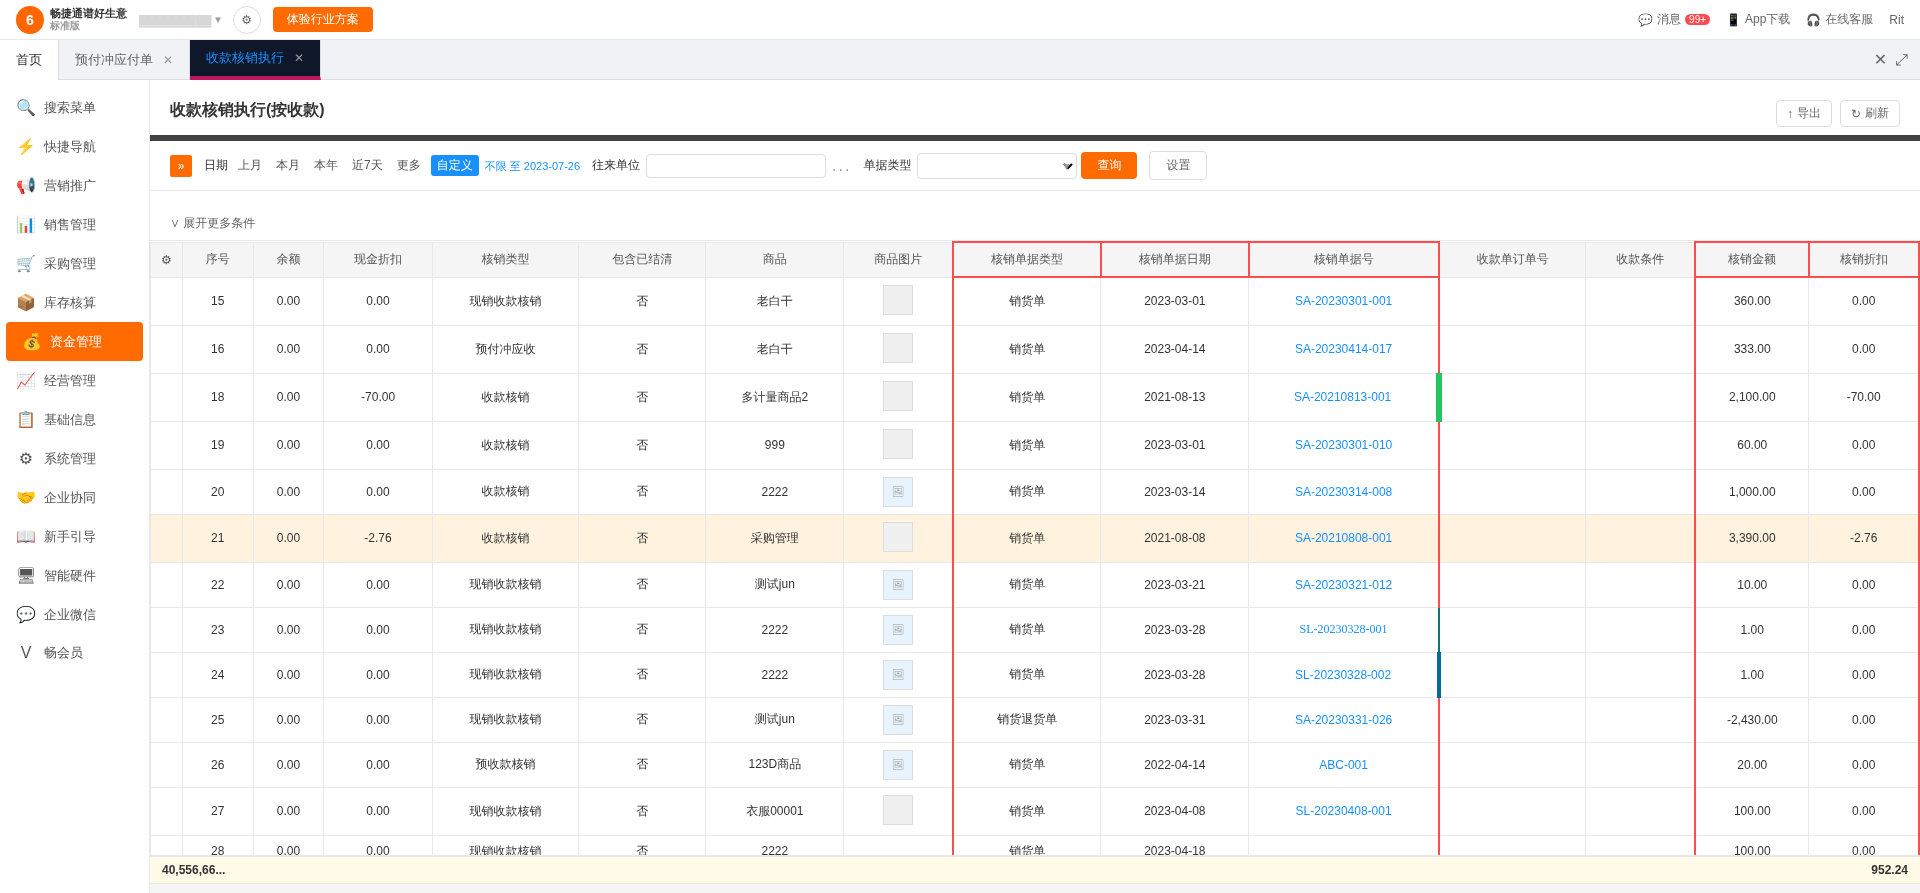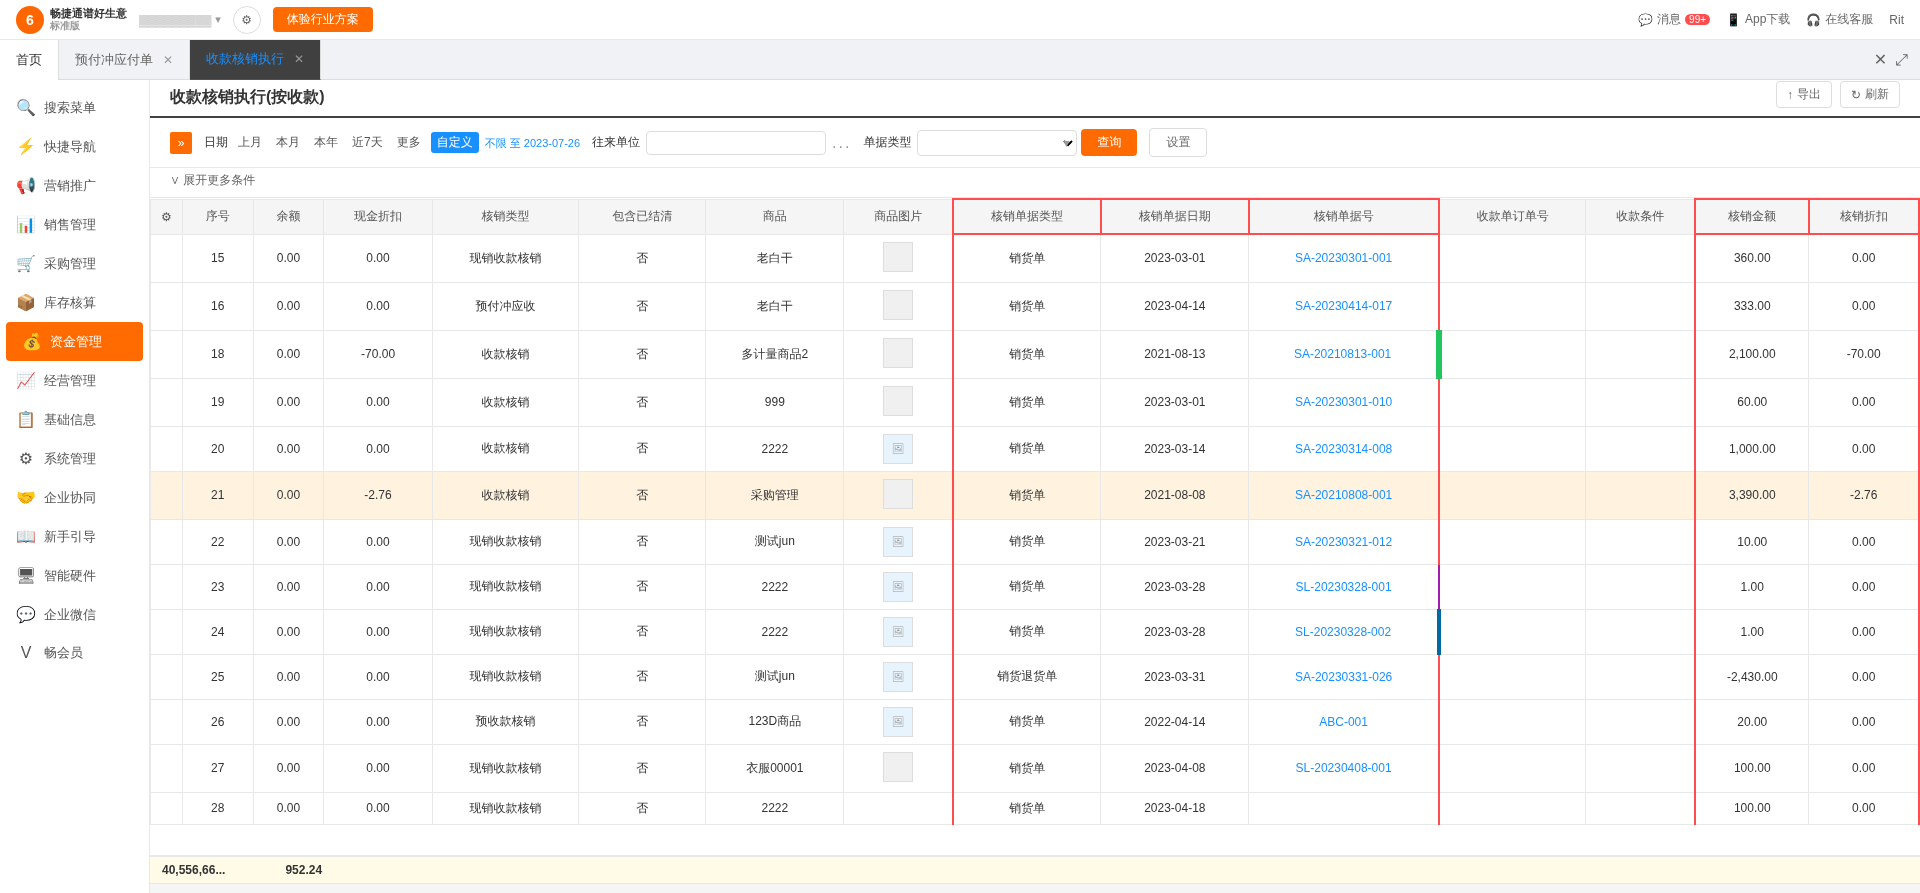--- a/index.html
+++ b/index.html
@@ -23,7 +23,7 @@
     .tab-bar { height: 40px; background: #f0f2f5; display: flex; align-items: center; padding: 0 0 0 0; border-bottom: 1px solid #ddd; position: relative; }
     .tab { display: flex; align-items: center; gap: 6px; padding: 0 16px; height: 40px; cursor: pointer; font-size: 13px; color: #666; border-right: 1px solid #ddd; }
     .tab.home { background: #fff; color: #333; border-bottom: none; }
-    .tab.active { background: #404040; color: #1890ff; border-bottom: 1px solid #be185d; position: relative; }
+    .tab.active { background: #0f172a; color: #1890ff; border-bottom: 4px solid #be185d; position: relative; }
     .tab .close-icon { color: #999; font-size: 12px; margin-left: 4px; }
     .tab-actions { position: absolute; right: 0; display: flex; align-items: center; gap: 8px; padding: 0 12px; }
     .tab-action-btn { cursor: pointer; color: #666; font-size: 16px; }

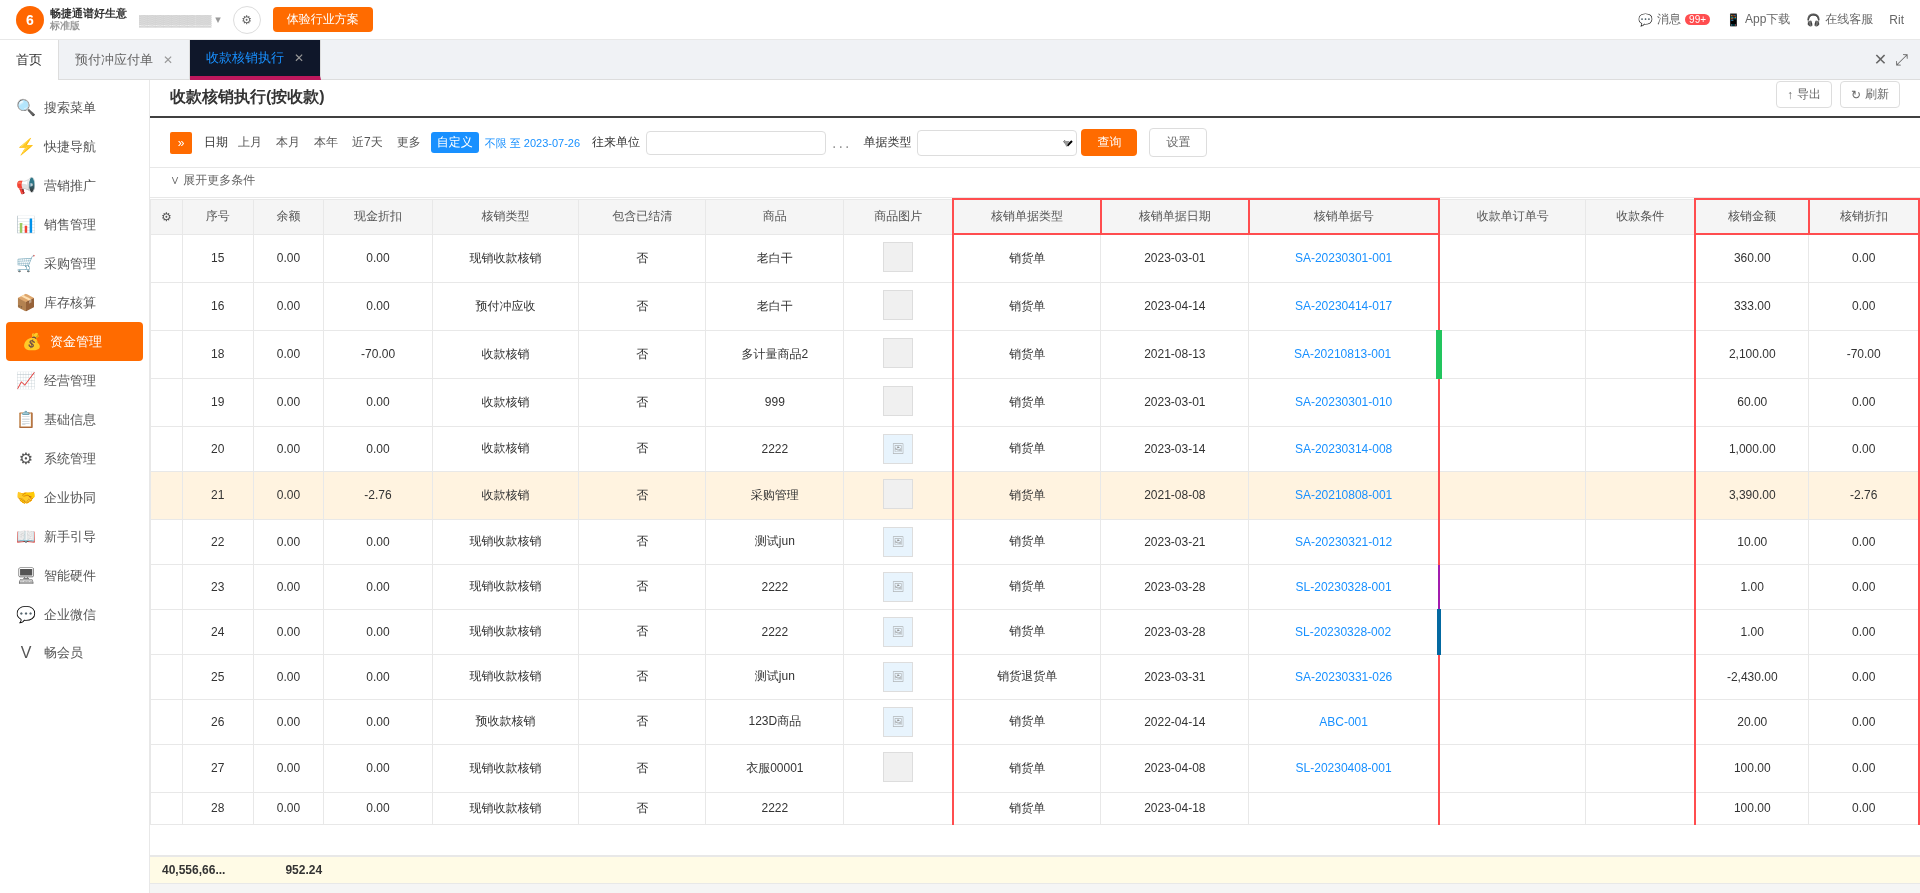--- a/index.html
+++ b/index.html
@@ -41,7 +41,7 @@
     .content { flex: 1; overflow: hidden; display: flex; flex-direction: column; background: #f5f5f5; }
 
     
-    .page-header { background: #fff; padding: 1px 20px 8px; display: flex; justify-content: space-between; align-items: flex-end; border-bottom: 2px solid #404040; }
+    .page-header { background: #fff; padding: 20px 20px 8px; display: flex; justify-content: space-between; align-items: flex-start; border-bottom: 6px solid #404040; }
     .page-title { font-size: 16px; font-weight: bold; color: #333; }
     .page-actions { display: flex; gap: 8px; }
     .action-btn { display: flex; align-items: center; gap: 4px; padding: 4px 10px; border: 1px solid #ddd; border-radius: 4px; cursor: pointer; background: #fff; color: #666; font-size: 12px; }

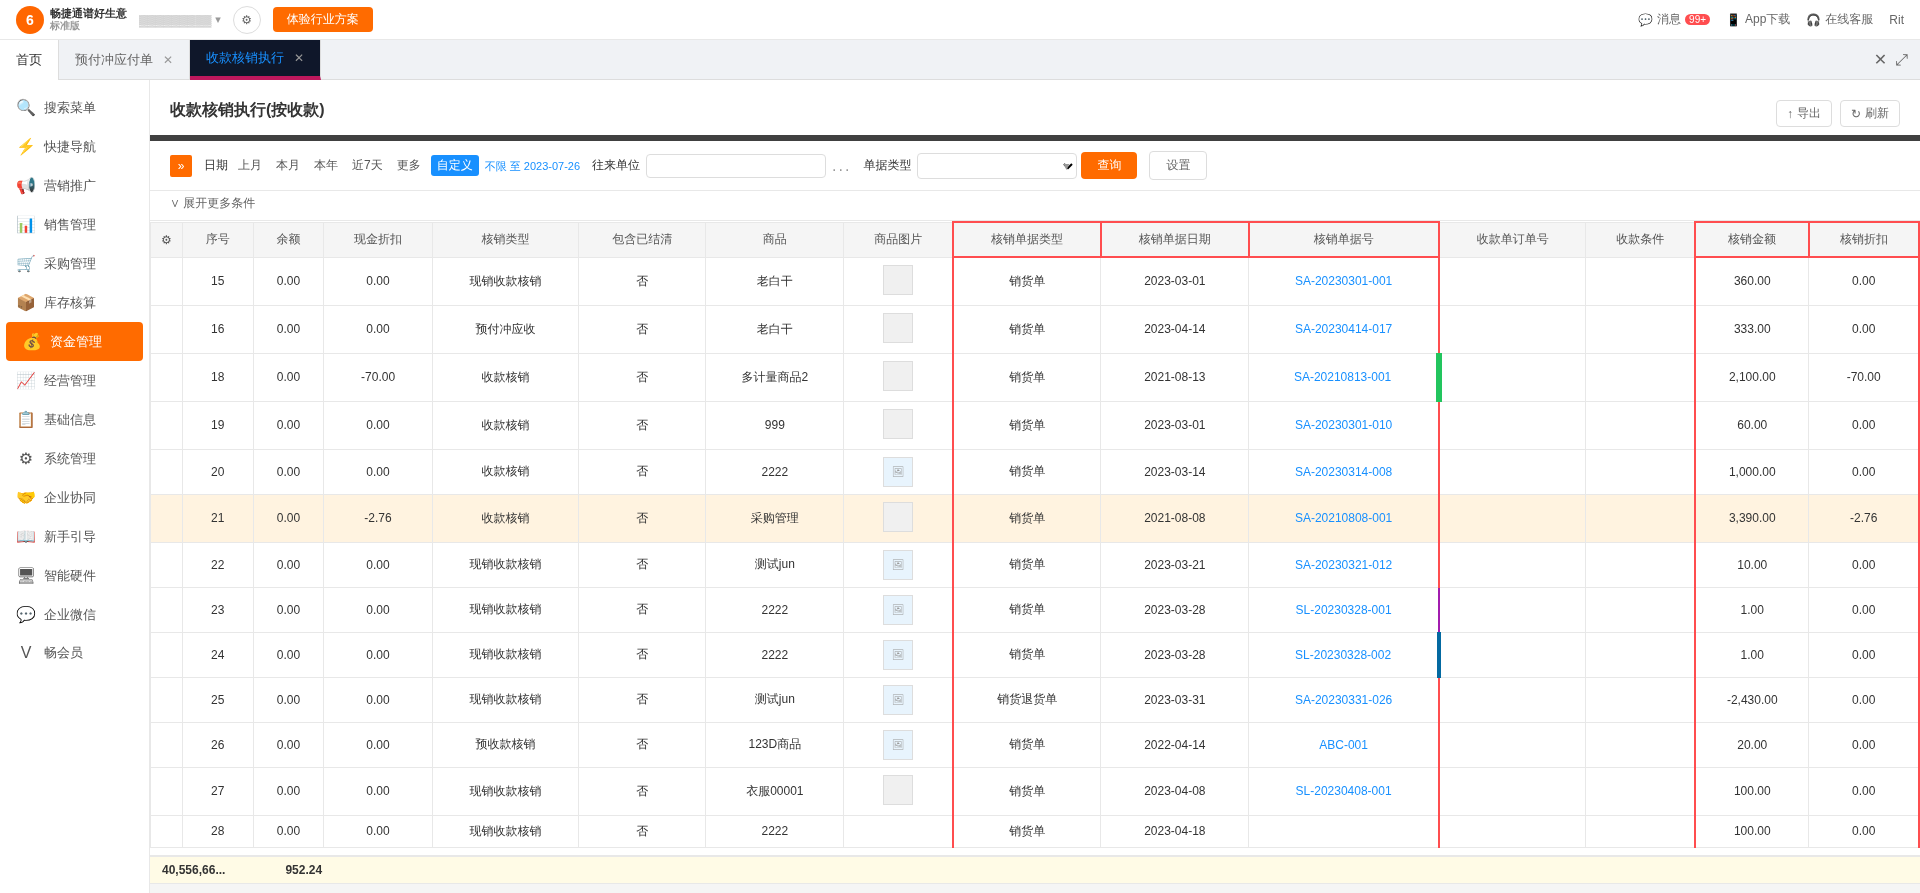--- a/index.html
+++ b/index.html
@@ -60,7 +60,7 @@
     .filter-select { border: 1px solid #ddd; padding: 4px 8px; border-radius: 4px; font-size: 12px; width: 160px; background: #fff; }
     .query-btn { background: #ff6b00; color: white; border: none; padding: 5px 16px; border-radius: 4px; cursor: pointer; font-size: 12px; }
     .setting-btn { background: #fff; color: #666; border: 1px solid #ddd; padding: 5px 16px; border-radius: 4px; cursor: pointer; font-size: 12px; }
-    .expand-more { display: flex; align-items: center; gap: 4px; color: #666; cursor: pointer; font-size: 12px; margin-top: 0; }
+    .expand-more { display: flex; align-items: center; gap: 4px; color: #666; cursor: pointer; font-size: 12px; margin-top: 20px; }
 
     
     .table-area { flex: 1; overflow: auto; background: #fff; margin: 0; }

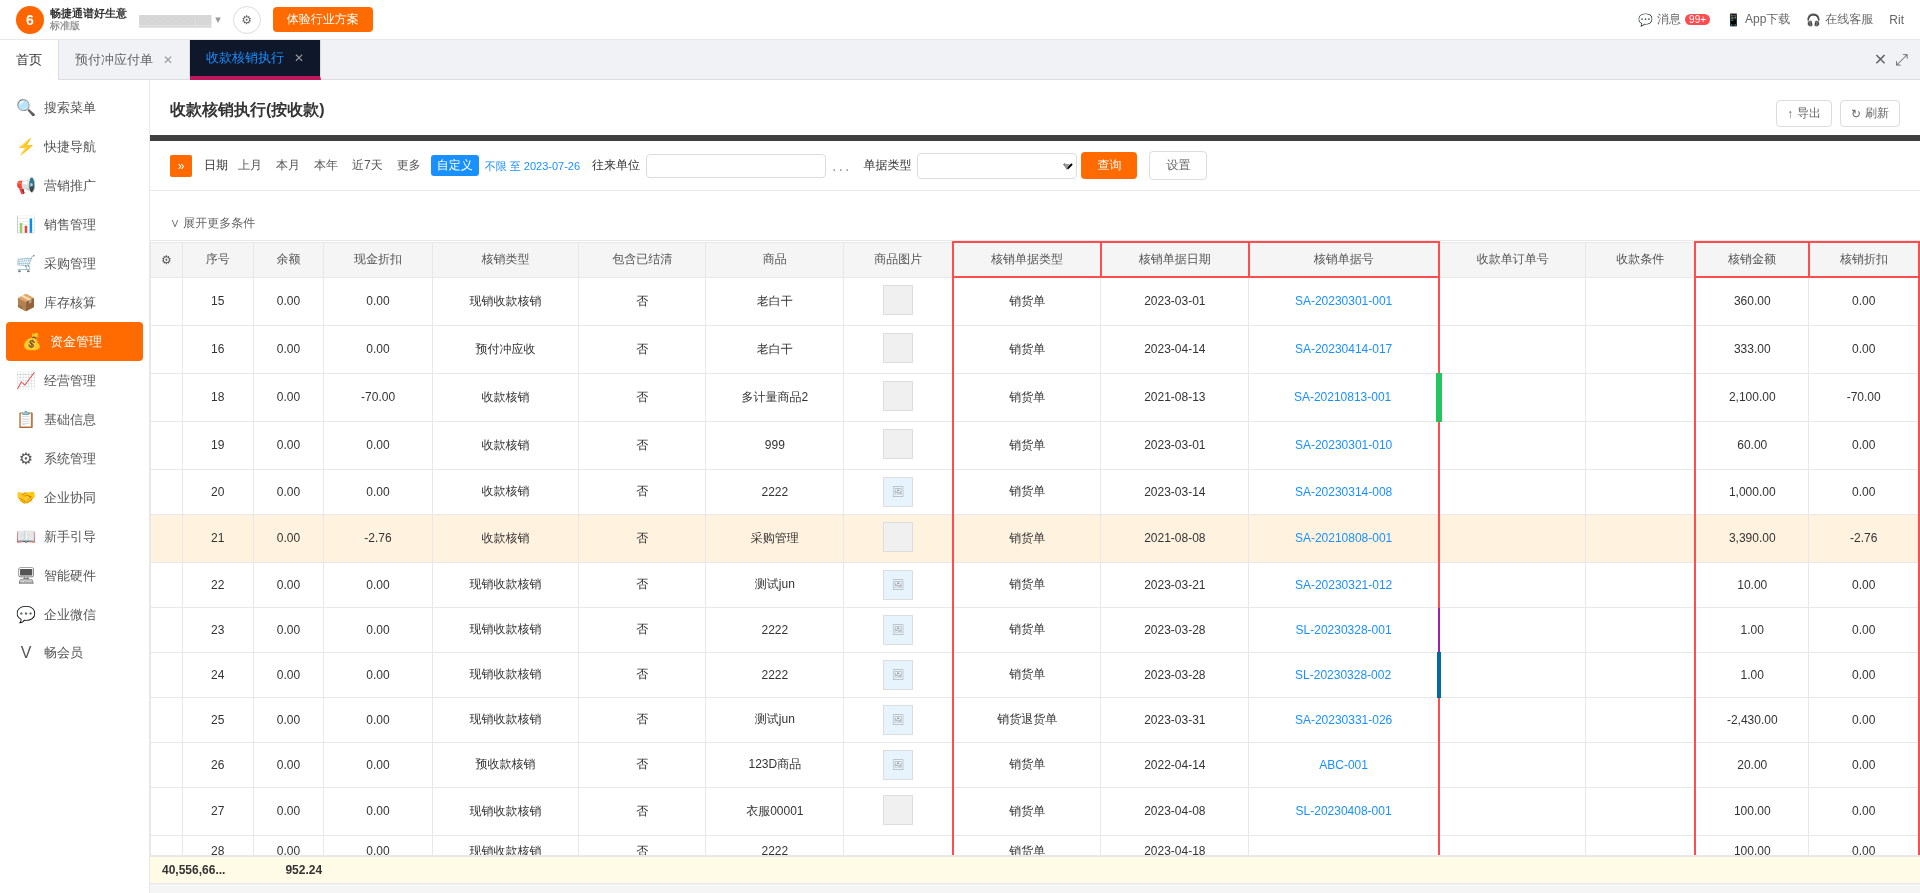--- a/index.html
+++ b/index.html
@@ -416,7 +416,7 @@
       <td style="text-align:center;"><div class="img-placeholder has-img">🖼</div></td>
       <td style="border-left:2px solid #ff4d4f; border-right:1px solid #e8e8e8;">销货单</td>
       <td style="border-left:1px solid #e8e8e8;">2023-03-28</td>
-      <td style="border-right:2px solid #a21caf;"><a class="link-text">SL-20230328-001</a></td>
+      <td style="border-right:2px solid #0f766e;font-family:Liberation Serif, serif;"><a class="link-text">SL-20230328-001</a></td>
       <td></td>
       <td></td>
       <td style="border-left:2px solid #ff4d4f;" class="">1.00</td>

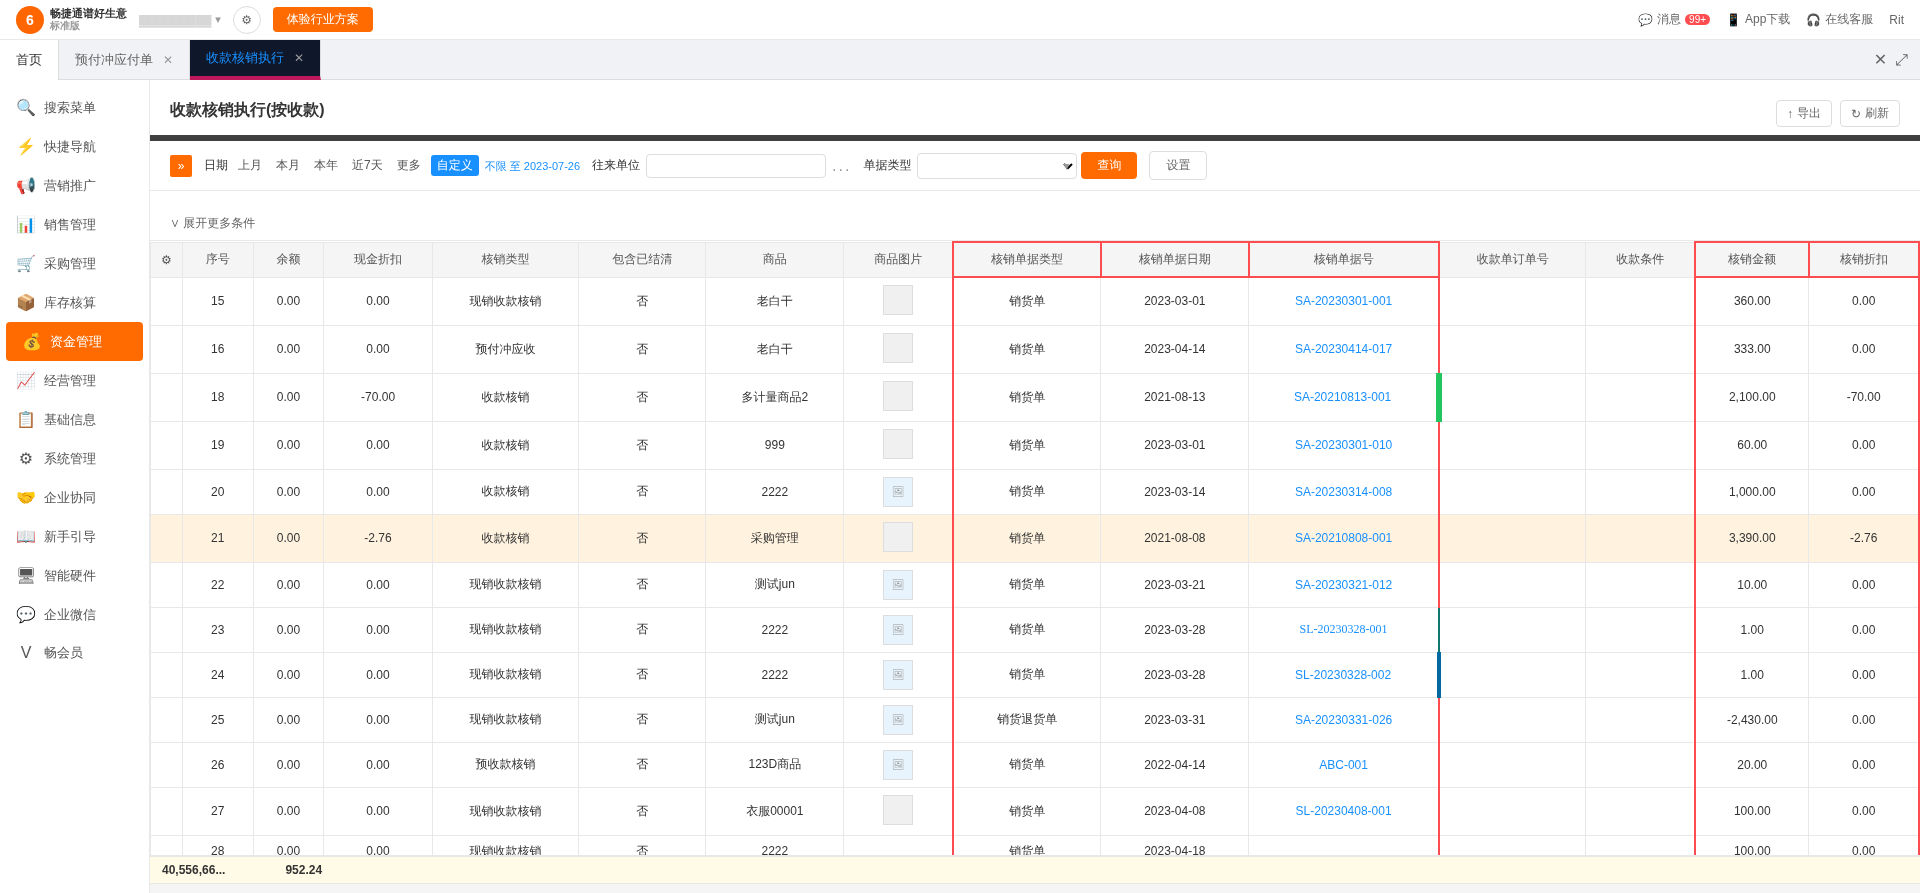--- a/index.html
+++ b/index.html
@@ -76,7 +76,7 @@
     .th-highlight { border: 2px solid #ff4d4f !important; background: #fff0f0; }
 
     
-    .table-footer { background: #fffbe6; border-top: 2px solid #e8e8e8; display: flex; justify-content: flex-start; padding: 6px 12px; gap: 60px; font-size: 12px; font-weight: bold; color: #333; }
+    .table-footer { background: #fffbe6; border-top: 2px solid #e8e8e8; display: flex; justify-content: space-between; padding: 6px 12px; gap: 60px; font-size: 12px; font-weight: bold; color: #333; }
 
     
     .scroll-bottom { height: 10px; background: #f5f5f5; border-top: 1px solid #e8e8e8; }

